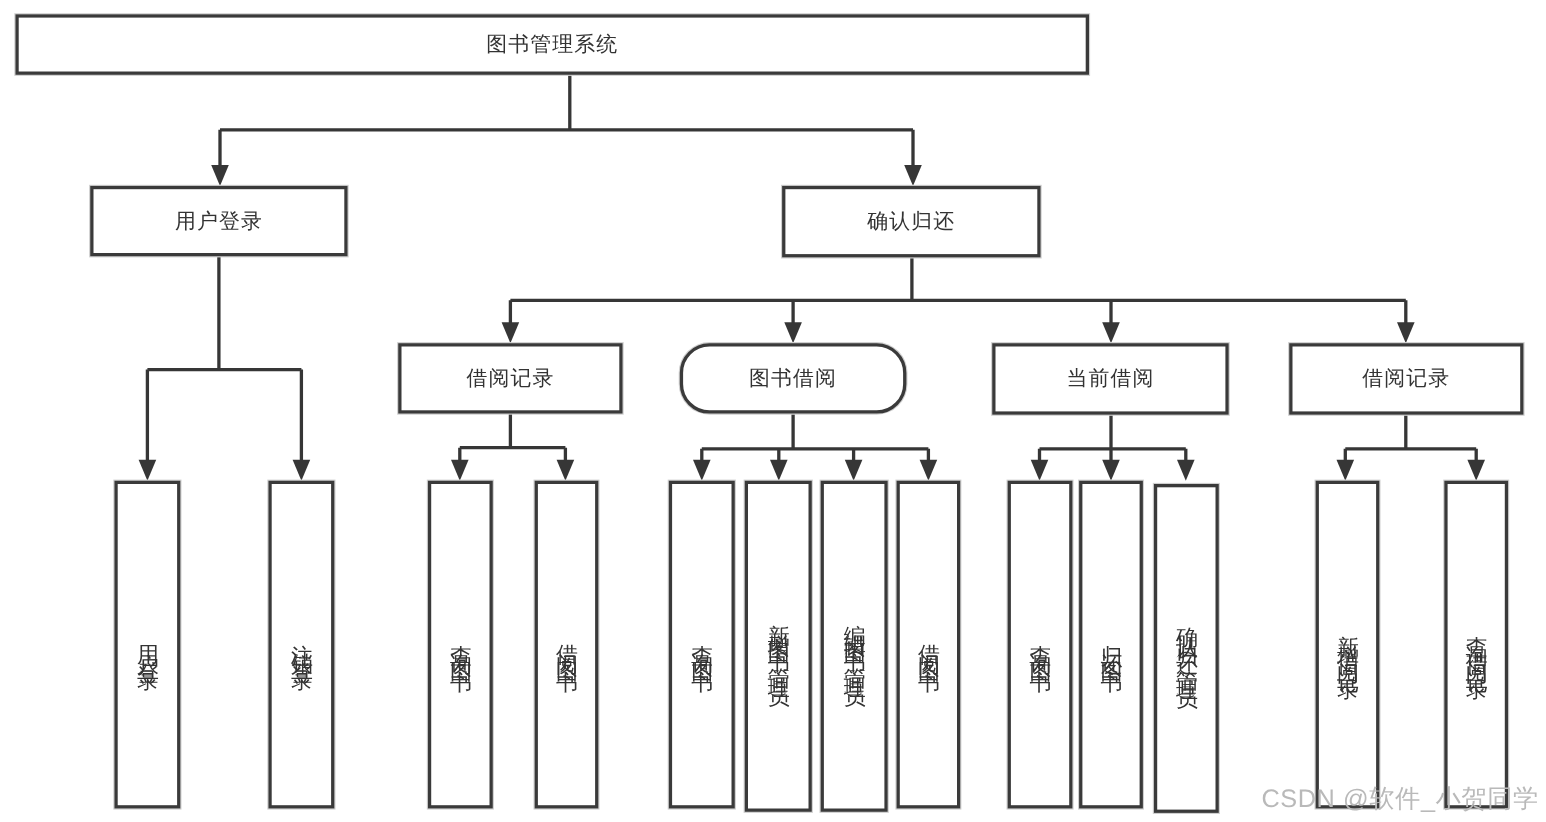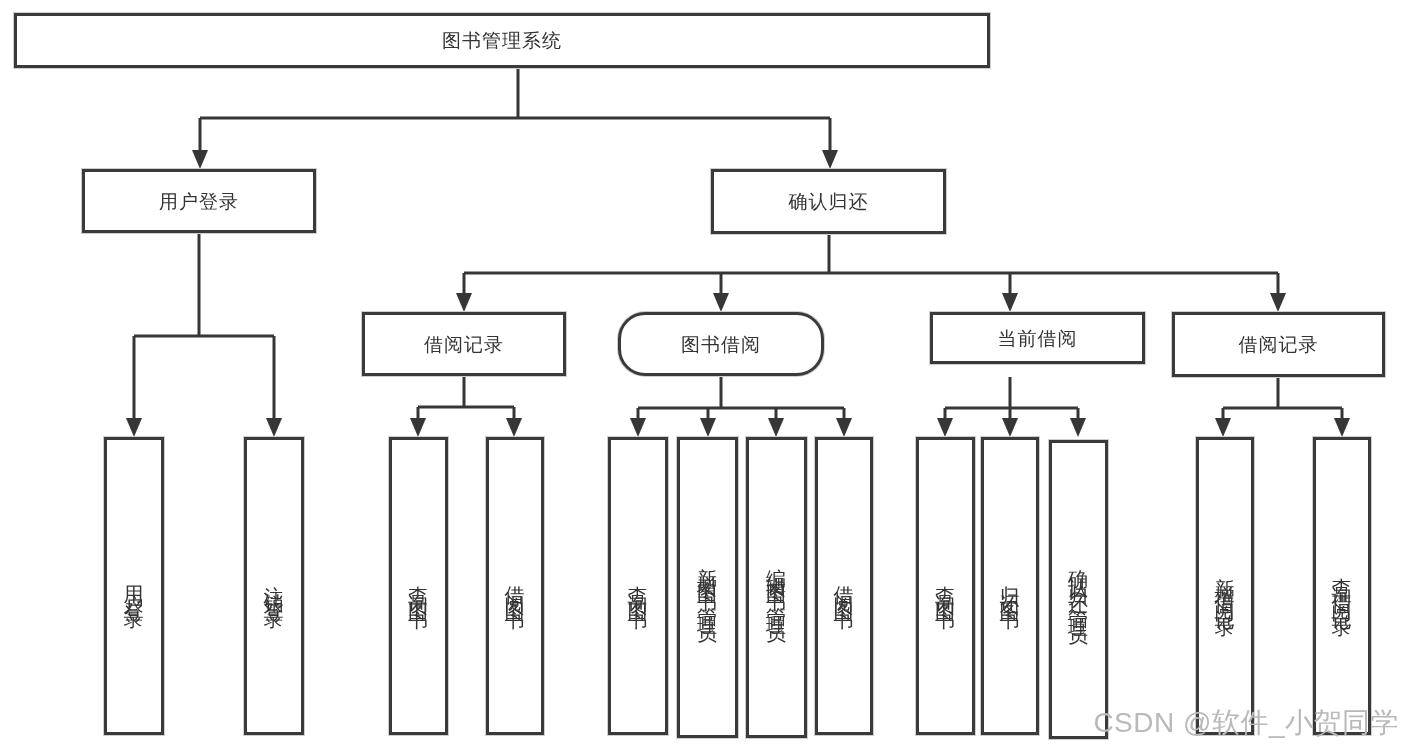--- a/index.html
+++ b/index.html
@@ -77,7 +77,7 @@
   <div class="node" style="left:618px;top:312px;width:206px;height:64px;border-radius:27px;">
     <span>图书借阅</span>
   </div>
-  <div class="node" style="left:930px;top:312px;width:215px;height:52px;">
+  <div class="node" style="left:902px;top:312px;width:215px;height:65px;">
     <span>当前借阅</span>
   </div>
   <div class="node" style="left:1172px;top:312px;width:213px;height:65px;">

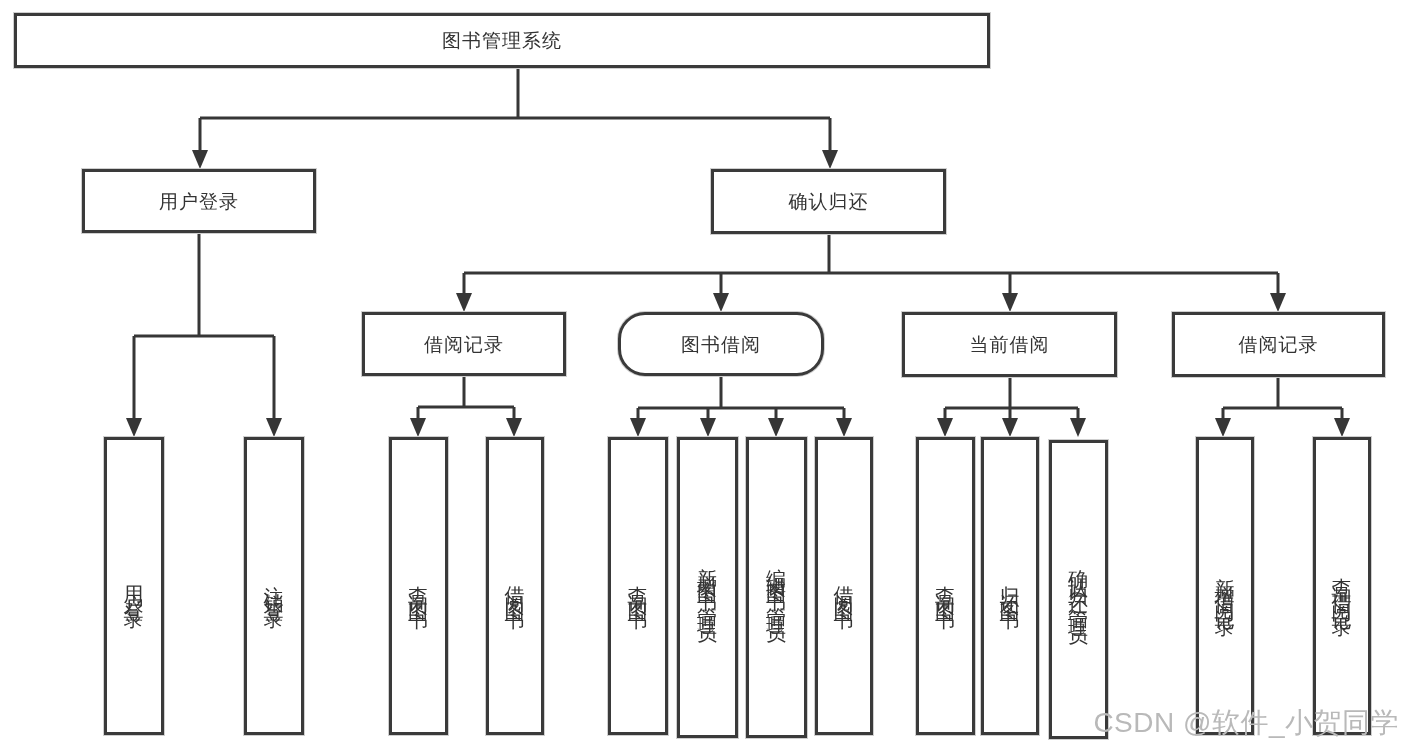--- a/index.html
+++ b/index.html
@@ -22,7 +22,7 @@
   }
   .watermark{
     position:absolute;right:6px;bottom:5px;
-    font-size:28px;letter-spacing:.5px;color:#b9b9b9;white-space:nowrap;
+    font-size:23px;letter-spacing:.5px;color:#b9b9b9;white-space:nowrap;
   }
 </style>
 </head>

